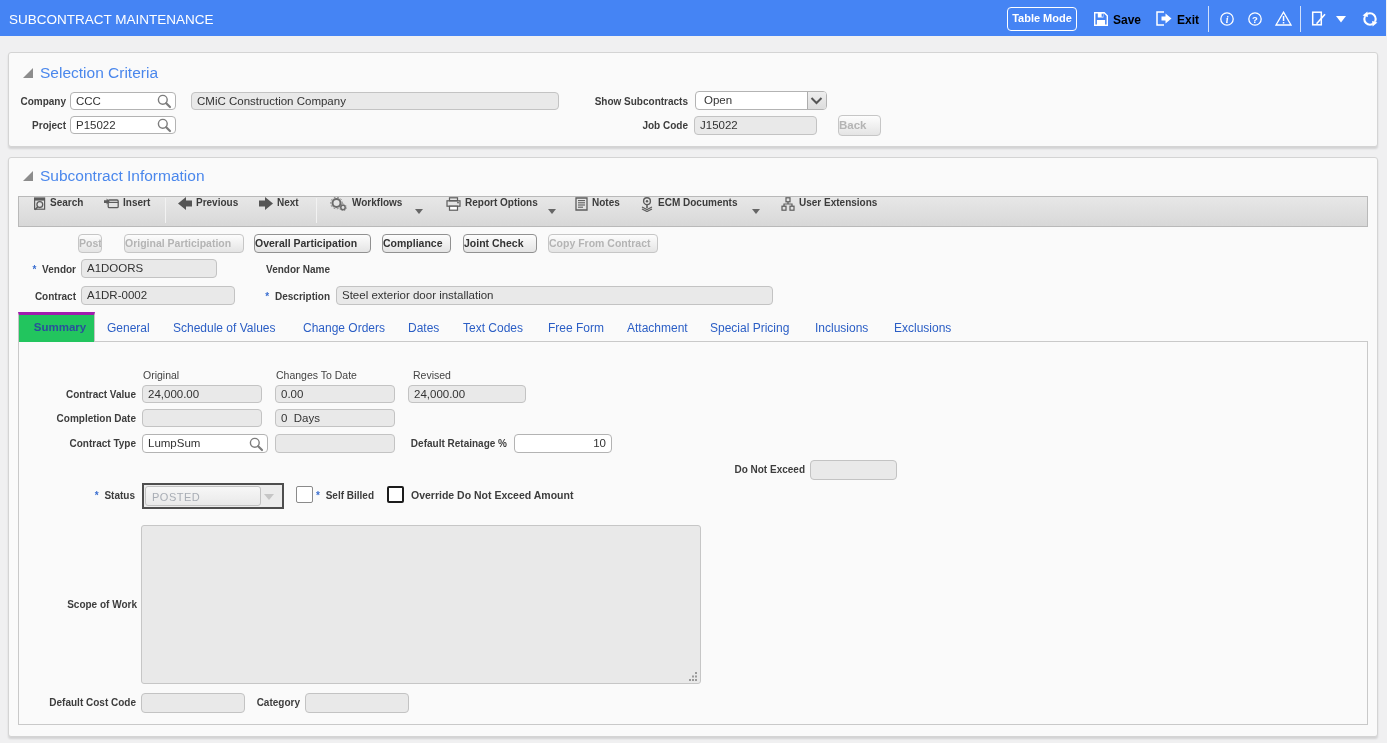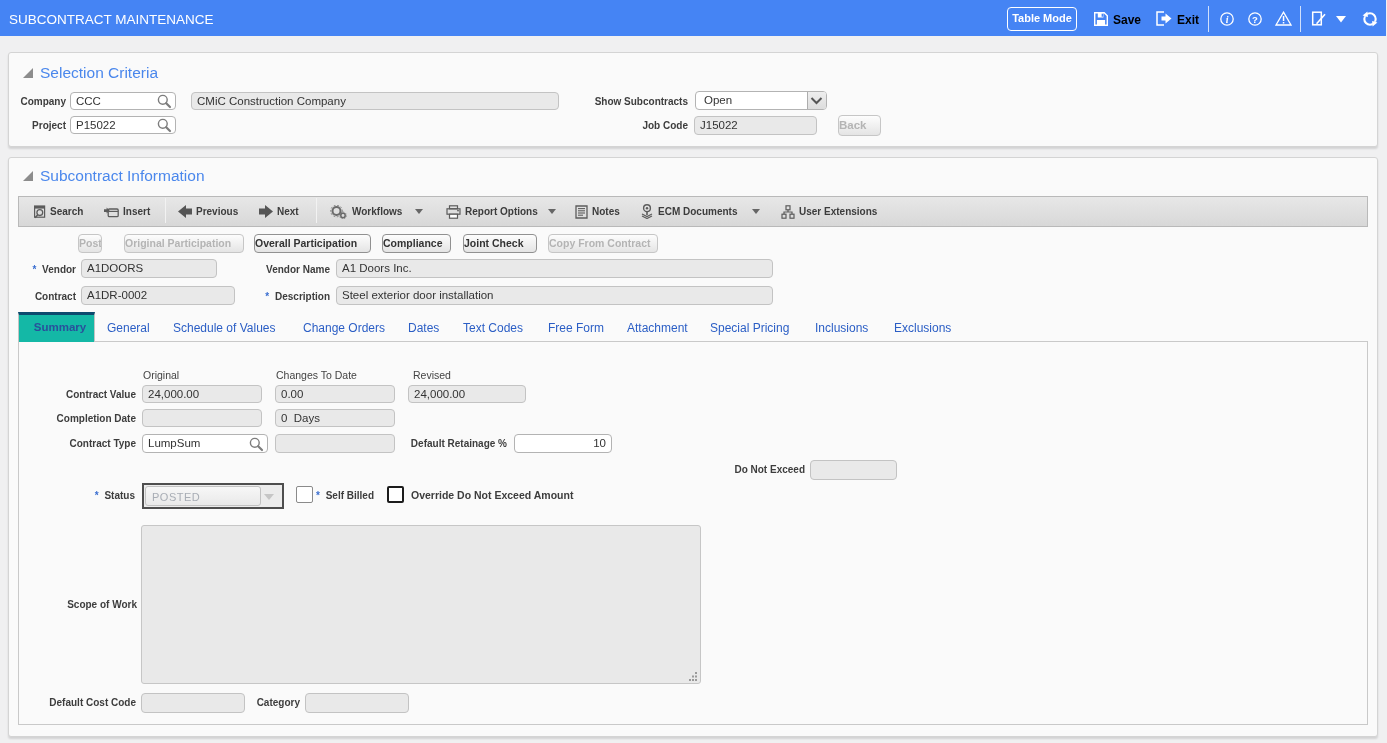--- a/index.html
+++ b/index.html
@@ -32,7 +32,7 @@
 
 
 #tbar { position:absolute; left:18px; top:196px; width:1350px; height:31px; background:linear-gradient(#e7e7e7,#d8d8d8); border:1px solid #b9b9b9; }
-.titem { position:absolute; top:0; height:29px; display:flex; align-items:center; gap:4px; font-size:10px; font-weight:bold; color:#3c3c3c; white-space:nowrap; }
+.titem { position:absolute; top:0; height:29px; display:flex; gap:4px; font-size:10px; font-weight:bold; color:#3c3c3c; white-space:nowrap; }
 .tsep { position:absolute; top:2px; width:1px; height:25px; background:#c7c7c7; border-right:1px solid #f2f2f2; }
 .tcaret { width:0; height:0; border-left:4.5px solid transparent; border-right:4.5px solid transparent; border-top:5.5px solid #666; }
 

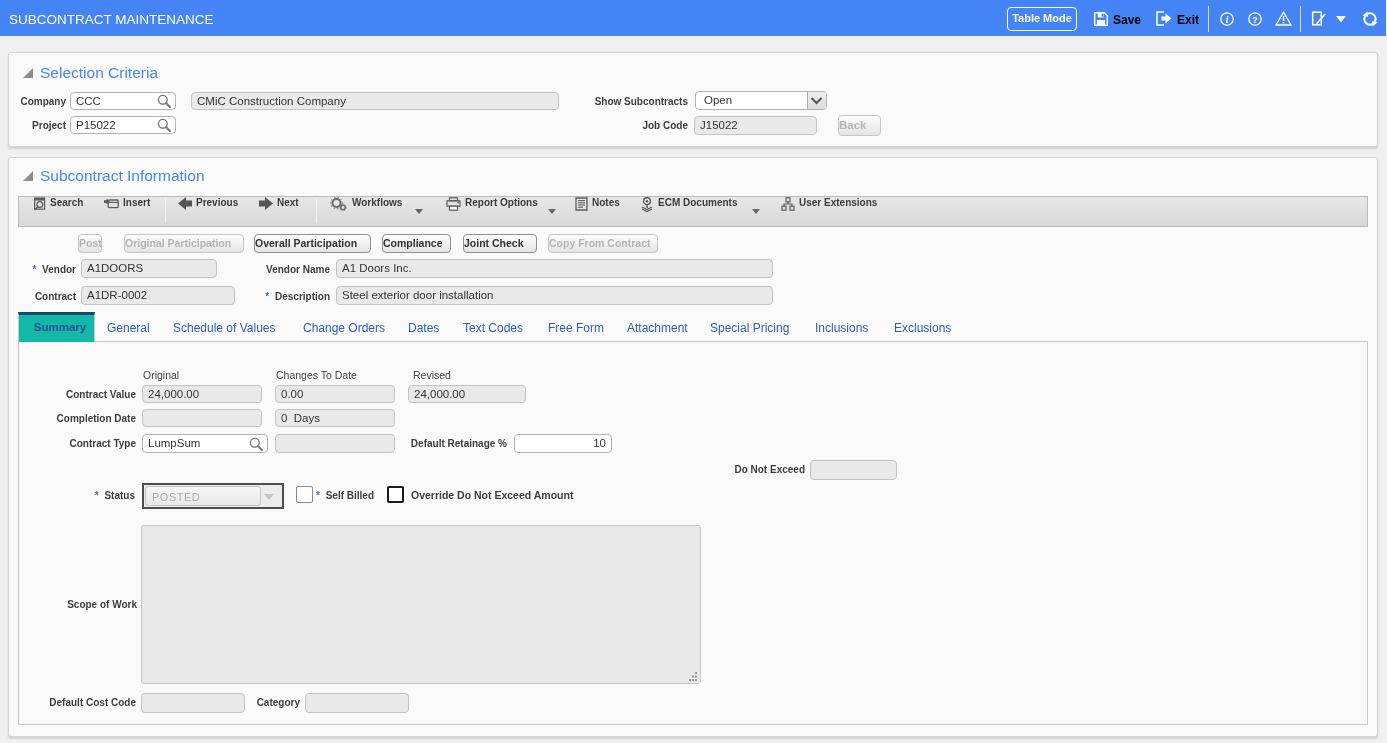--- a/index.html
+++ b/index.html
@@ -235,7 +235,6 @@
   <div class="lbl" style="left:0px;top:264px;width:76px"><span class="star">*</span> Vendor</div>
   <div class="fld ro" style="left:81px;top:259px;width:136px;height:19px">A1DOORS</div>
   <div class="lbl" style="left:240px;top:264px;width:90px">Vendor Name</div>
-  <div class="fld ro" style="left:336px;top:259px;width:437px;height:19px">A1 Doors Inc.</div>
 
   <div class="lbl" style="left:0px;top:291px;width:76px">Contract</div>
   <div class="fld ro" style="left:81px;top:286px;width:154px;height:19px">A1DR-0002</div>

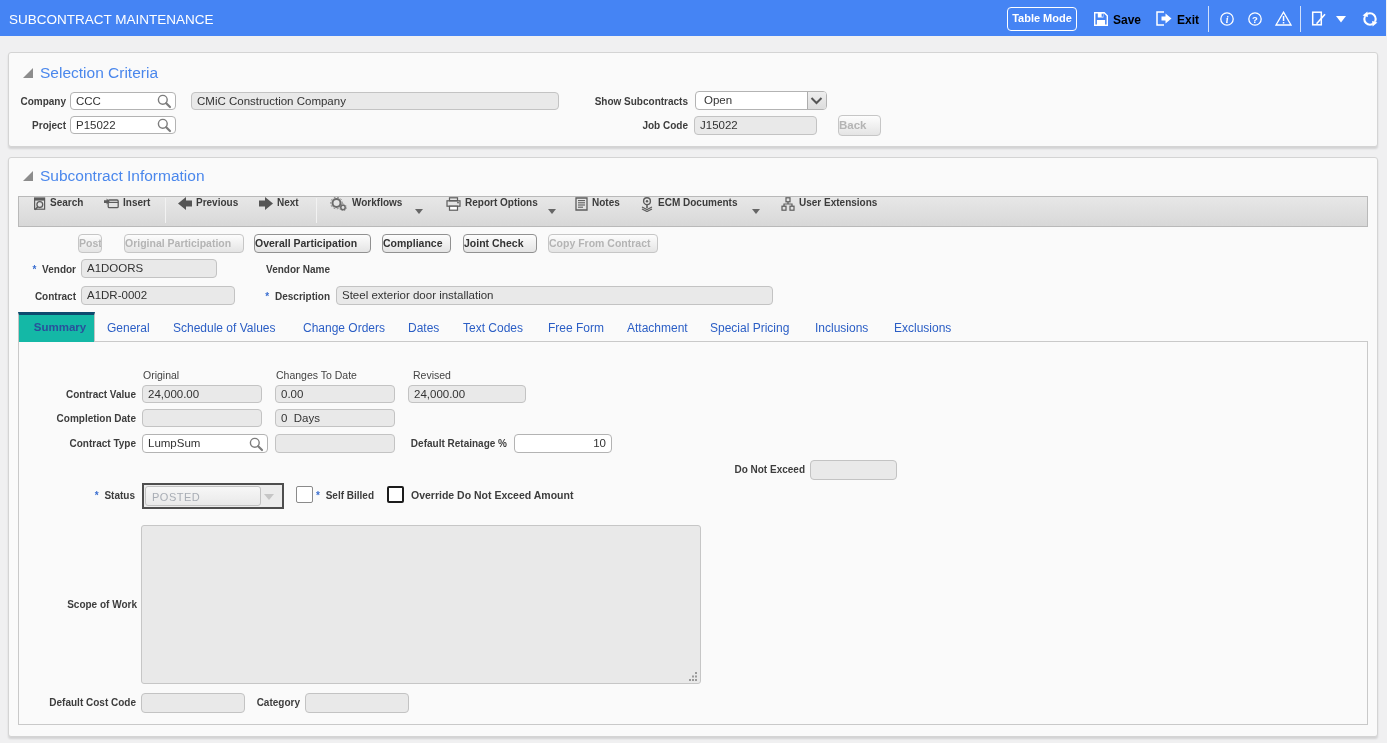--- a/index.html
+++ b/index.html
@@ -42,7 +42,7 @@
 
 
 .tab { position:absolute; top:321px; font-size:12px; color:#2b5ec5; white-space:nowrap; }
-#activetab { position:absolute; left:18px; top:312px; width:77px; height:30px; background:#14b8a6; border:1px solid #c4c4c4; border-bottom:none; border-top:3px solid #0c4a6e; z-index:2; }
+#activetab { position:absolute; left:18px; top:312px; width:77px; height:30px; background:#22c55e; border:1px solid #c4c4c4; border-bottom:none; border-top:3px solid #a21caf; z-index:2; }
 #activetab span { display:block; text-align:center; margin-top:6px; padding-left:7px; font-size:11.5px; font-weight:bold; color:#29509b; }
 #tabline { position:absolute; left:18px; top:341px; width:1350px; height:1px; background:#c4c4c4; }
 #cbox { position:absolute; left:18px; top:341px; width:1350px; height:384px; border:1px solid #c9c9c9; background:#fafafa; }

